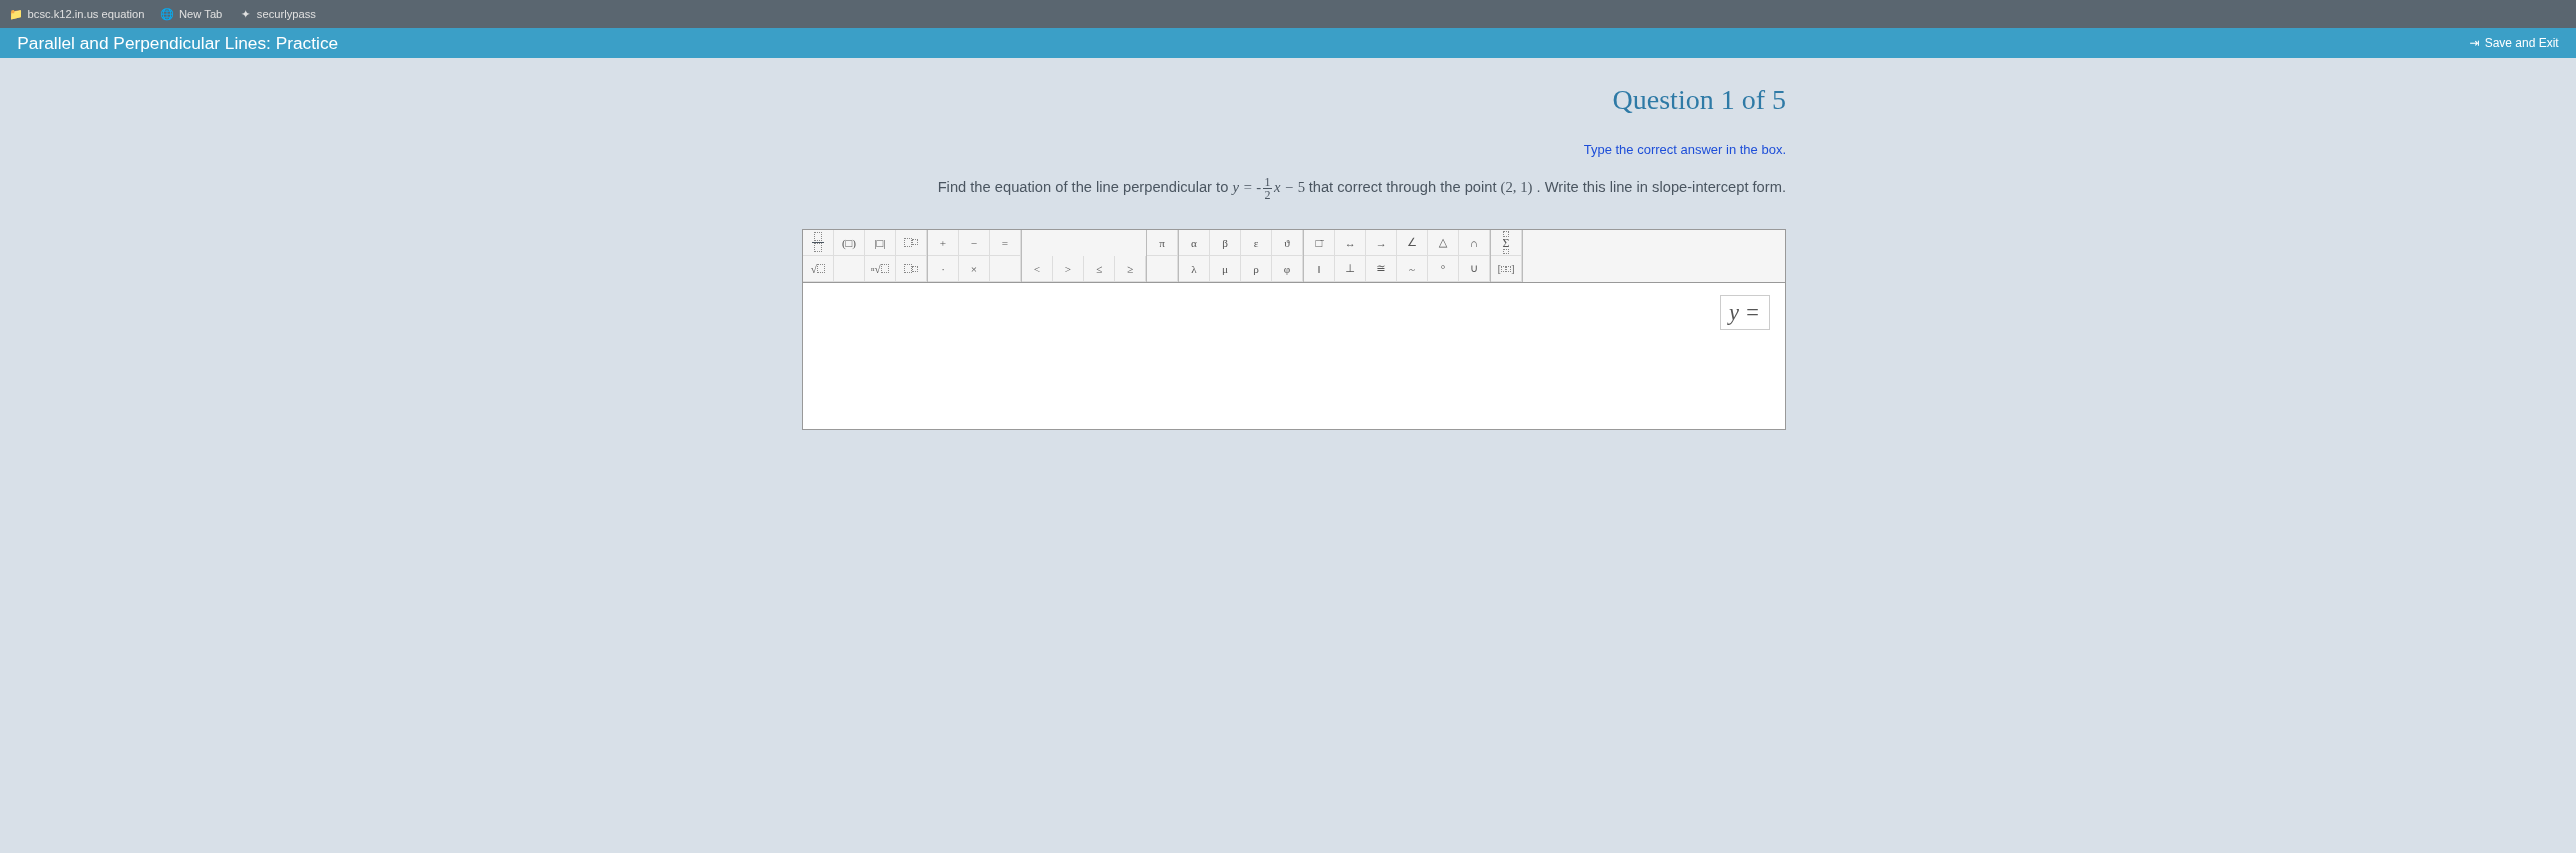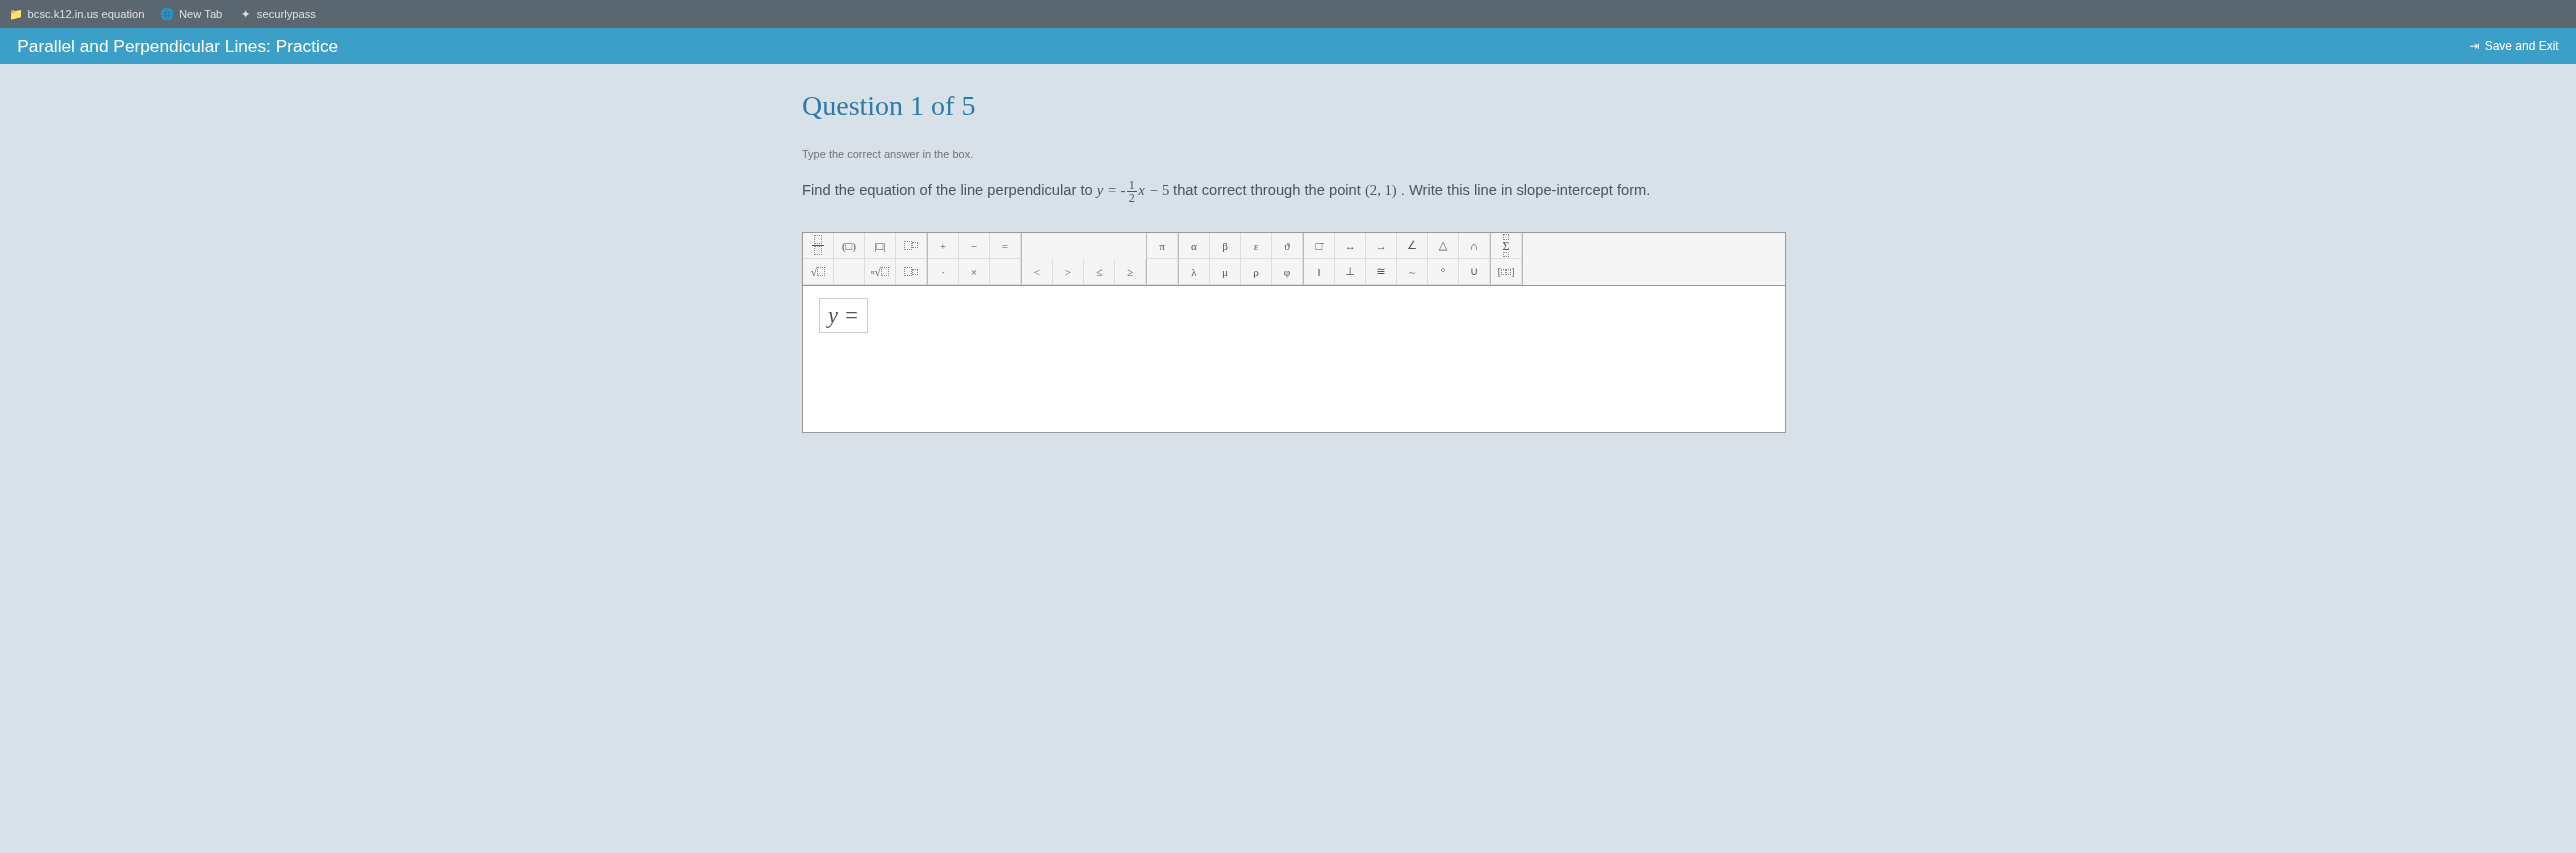--- a/index.html
+++ b/index.html
@@ -34,7 +34,7 @@
     }
     .title-bar {
       background: #3b9fc7;
-      height: 36px;
+      height: 30px;
       display: flex;
       align-items: center;
       justify-content: space-between;

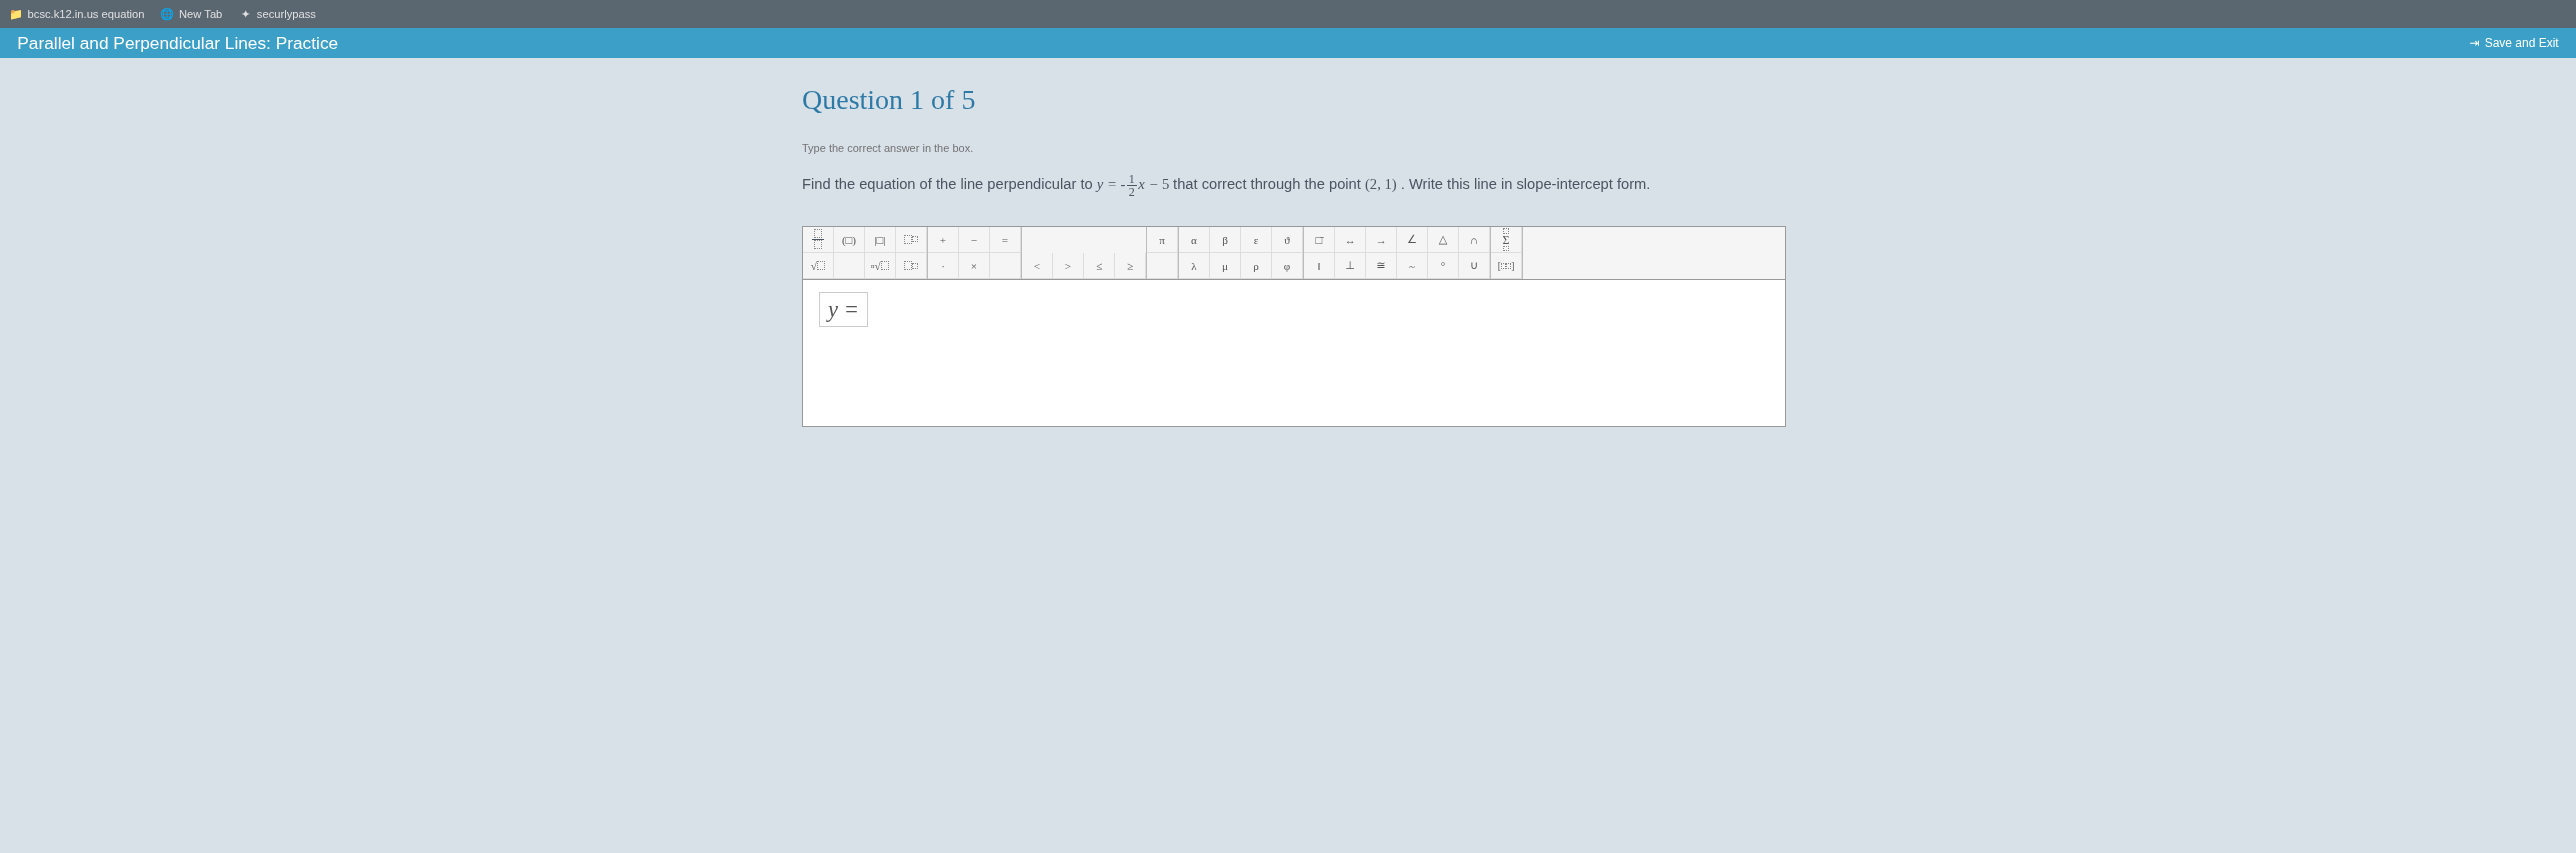--- a/index.html
+++ b/index.html
@@ -56,6 +56,7 @@
       padding: 26px 0 0 12px;
       display: flex;
       justify-content: center;
+      text-align: right;
     }
     .question-container {
       width: 984px;

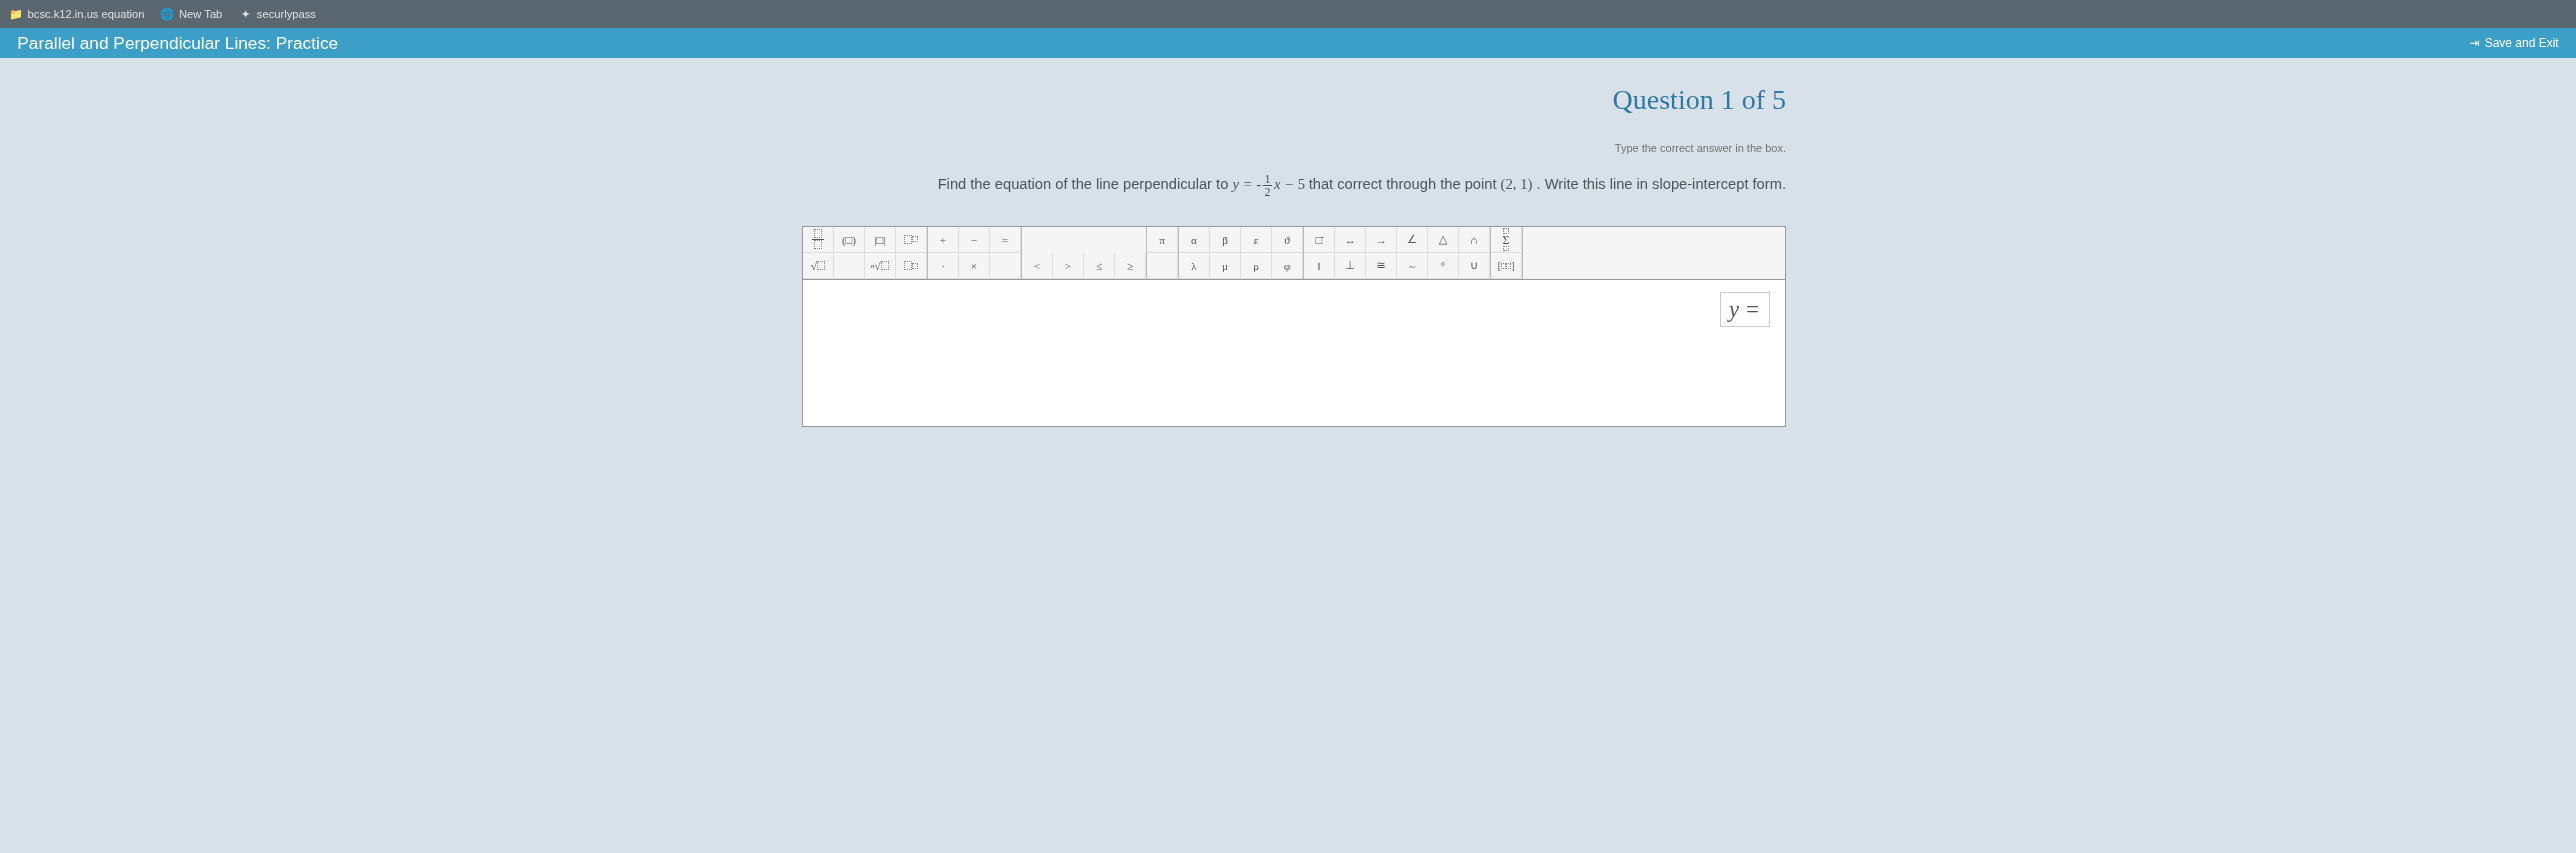--- a/index.html
+++ b/index.html
@@ -70,8 +70,8 @@
       font-family: Georgia, serif;
     }
     .instruction {
-      color: #737373;
-      font-size: 11px;
+      color: #1d4ed8;
+      font-size: 13px;
       margin-bottom: 19px;
     }
     .problem-text {

